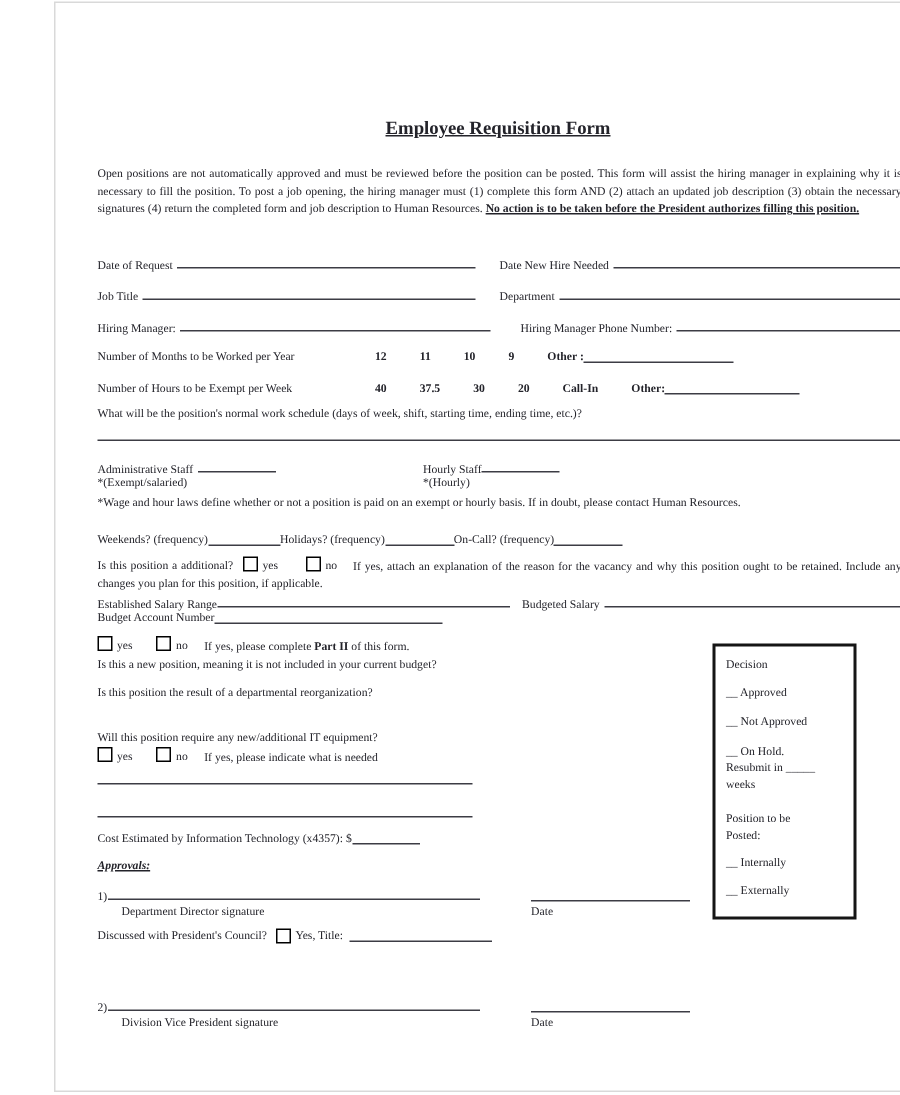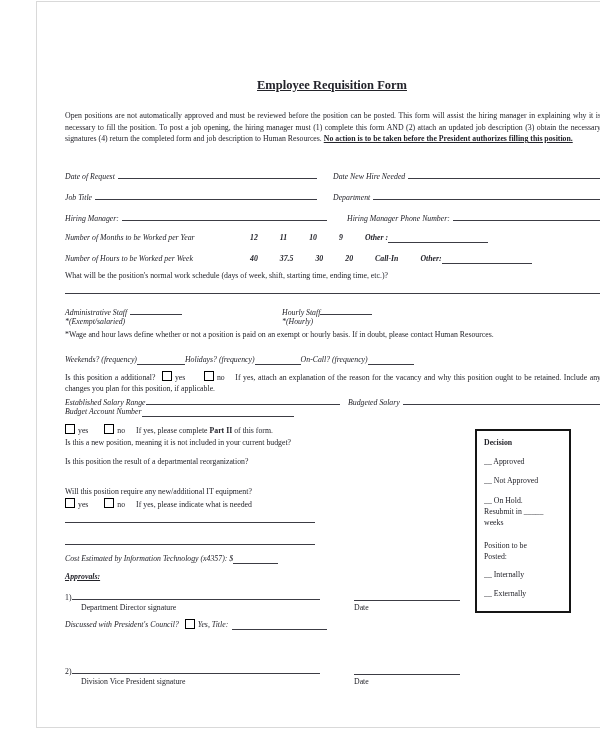--- a/index.html
+++ b/index.html
@@ -11,7 +11,7 @@
   .page-border { position:absolute; left:4px; right:3px; top:1px; bottom:2px;
     border:1px solid #d9d9d9; pointer-events:none; }
   .sec { position:absolute; left:33px; right:31px; }
-  .row { display:flex; align-items:flex-end; white-space:nowrap;font-style:italic; }
+  .row { display:flex; align-items:flex-start; white-space:nowrap; }
   .cell { display:flex; align-items:baseline; }
   .lbl { margin-right:3px; }
   .bfill { flex:1; display:inline-block; border-bottom:1px solid #3c3c44; height:8px; margin-bottom:-1px; }

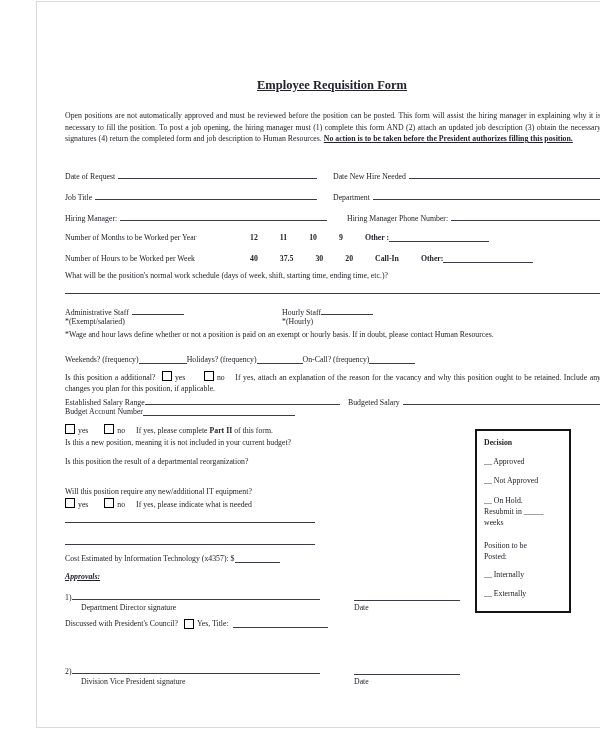--- a/index.html
+++ b/index.html
@@ -93,7 +93,7 @@
   </div>
 
   <div class="sec row" style="top:254px">
-    <span style="display:inline-block;width:185px">Number of Hours to be Worked per Week</span>
+    <span style="display:inline-block;width:185px">Number of Hours to be Exempt per Week</span>
     <span class="opt">40</span>
     <span class="opt">37.5</span>
     <span class="opt">30</span>

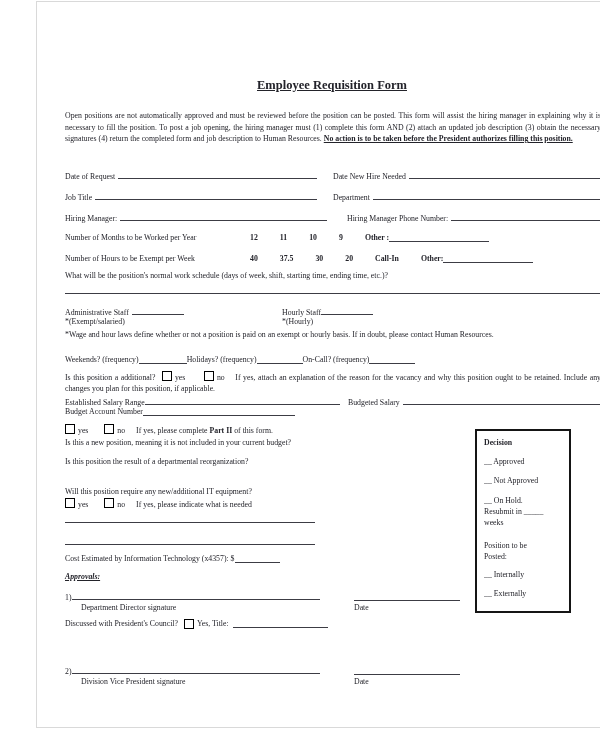--- a/index.html
+++ b/index.html
@@ -29,7 +29,7 @@
   .qblock { width:402px; line-height:12px; white-space:nowrap; }
   .decision { position:absolute; left:443px; top:429px; width:96px; height:184px;
     box-sizing:border-box; border:2px solid #151515; padding:6px 7px; line-height:11px; }
-  .decision .d-title { font-weight:bold; }
+  .decision .d-title { font-weight:normal; }
   .mt7{margin-top:7px}.mt8{margin-top:8px}.mt9{margin-top:9px}.mt12{margin-top:12px}
   .sigrow { height:24px; position:relative; white-space:nowrap; }
   .sigline { display:flex; align-items:baseline; width:255px; }

